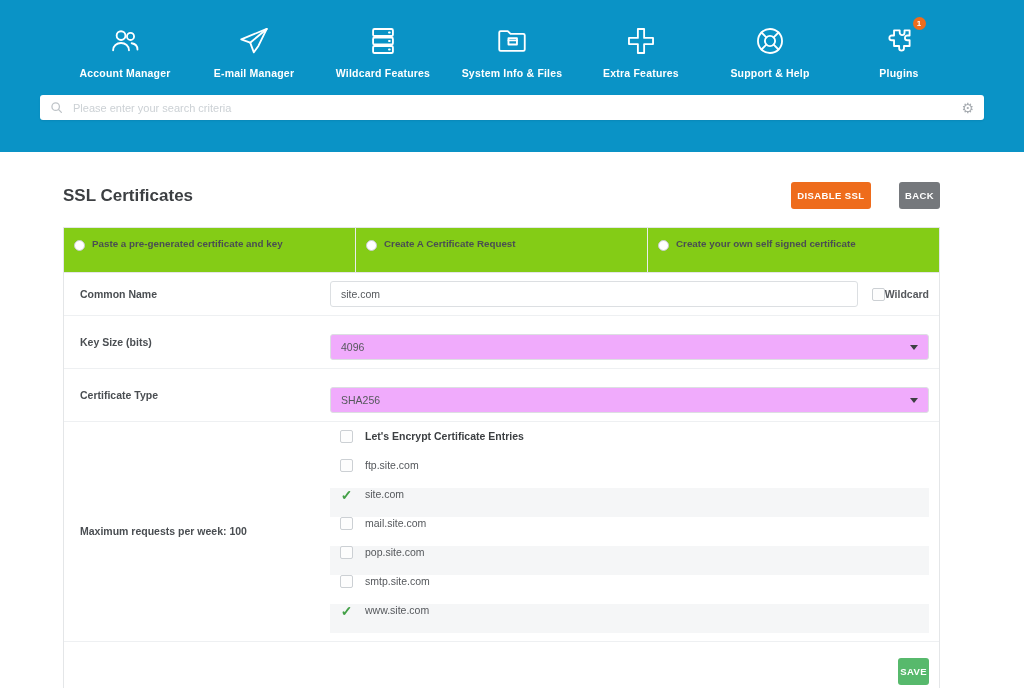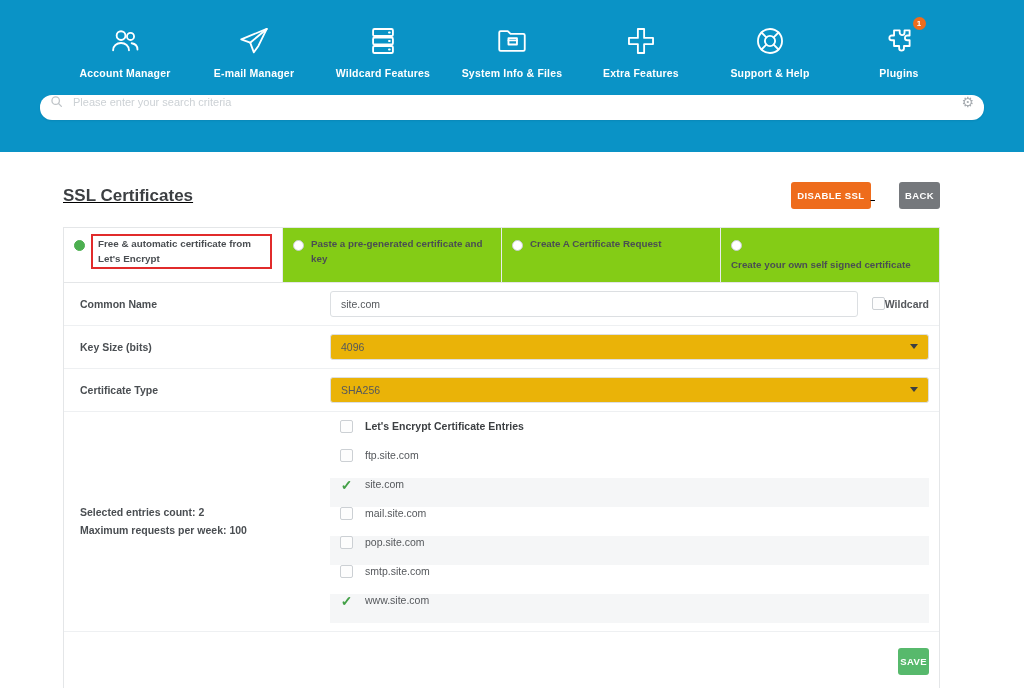--- a/index.html
+++ b/index.html
@@ -21,8 +21,8 @@
   .nav-label{display:block;font-size:10.5px;font-weight:700;margin-top:5px;letter-spacing:.2px;}
   .badge{position:absolute;top:-3px;left:78px;width:13px;height:13px;border-radius:50%;
     background:var(--orange);color:#fff;font-size:8px;line-height:13px;font-weight:700;text-align:center;}
-  .search-bar{margin:16px 40px 0;background:#fff;border-radius:12px;height:25px;
-    display:flex;align-items:flex-start;padding:0 10px;gap:8px;box-shadow:0 1px 2px rgba(0,0,0,.08);}
+  .search-bar{margin:16px 40px 0;background:#fff;border-radius:3px;height:25px;
+    display:flex;align-items:center;padding:0 10px;gap:8px;box-shadow:0 1px 2px rgba(0,0,0,.08);}
   .search-bar svg{width:13px;height:13px;stroke:#bfc4c8;fill:none;stroke-width:1.6;stroke-linecap:round;}
   .search-input{flex:1;border:none;outline:none;font-size:11px;color:#555;background:transparent;}
   .search-input::placeholder{color:#ccd1d5;}

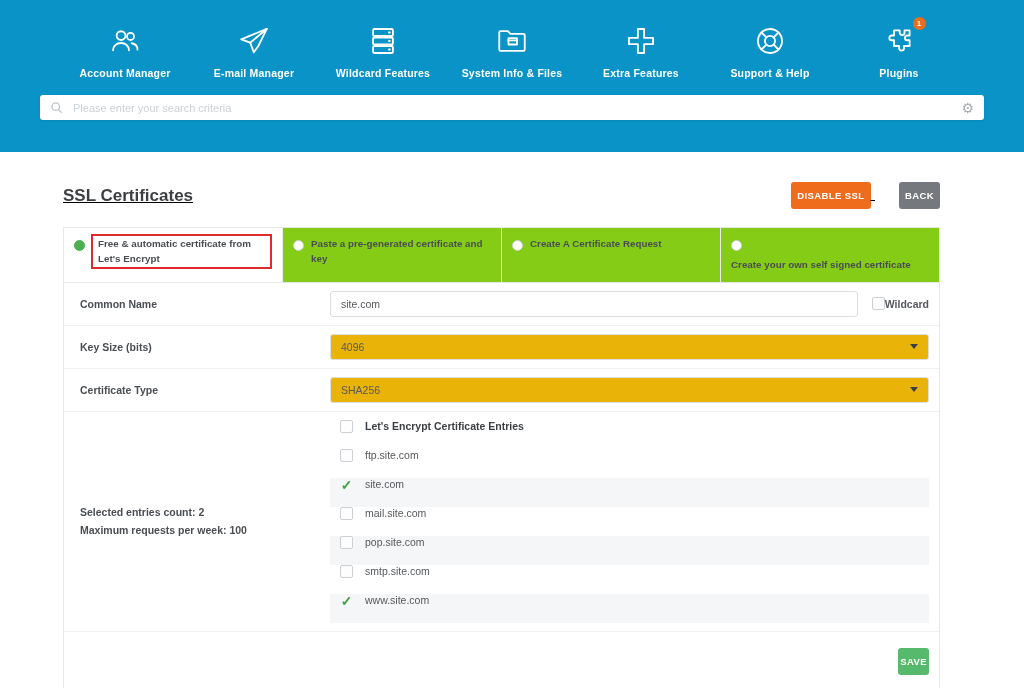--- a/index.html
+++ b/index.html
@@ -29,7 +29,7 @@
   .gear{color:#a7acb1;font-size:14px;cursor:pointer;line-height:1;}
   
   .content{padding:0 84px 0 63px;}
-  .title-row{display:flex;align-items:center;justify-content:space-between;margin-top:30px;text-decoration:underline;}
+  .title-row{display:flex;align-items:center;justify-content:space-between;margin-top:30px;}
   .page-title{margin:0;font-size:17px;font-weight:700;color:#3c3f42;}
   .btn{border:none;border-radius:3px;color:#fff;font-weight:700;font-size:9.5px;
     padding:8px 6px;cursor:pointer;letter-spacing:.4px;font-family:inherit;}

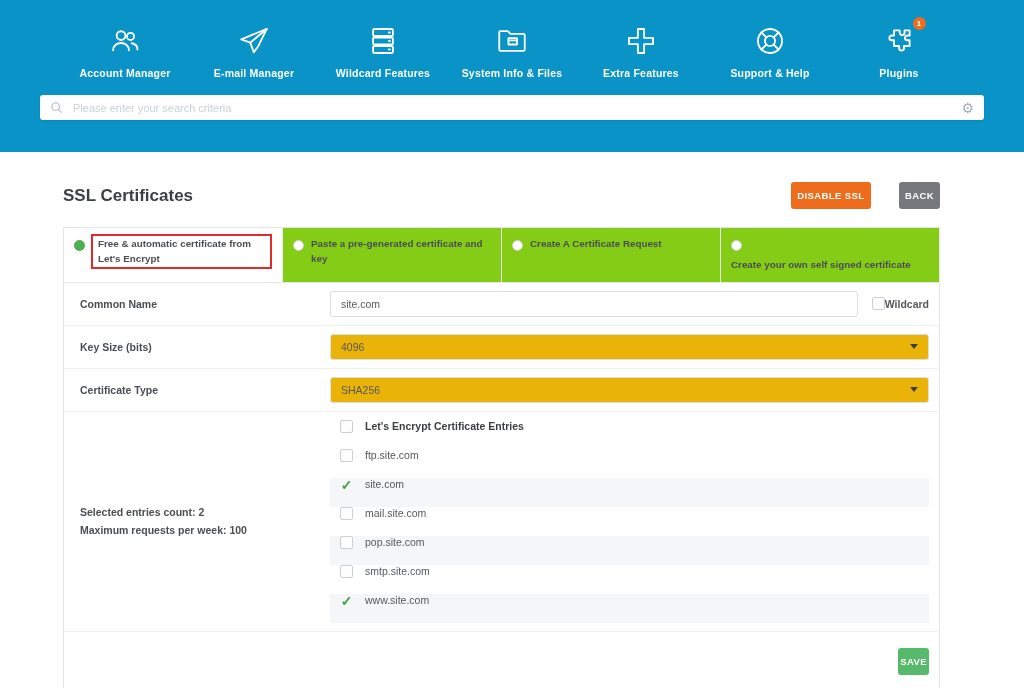--- a/index.html
+++ b/index.html
@@ -168,10 +168,6 @@
 
   <section class="card">
     <div class="tabs">
-      <div class="tab selected annotated">
-        <span class="radio"></span>
-        <span class="tab-label">Free &amp; automatic certificate from Let's Encrypt</span>
-      </div>
       <div class="tab">
         <span class="radio"></span>
         <span class="tab-label">Paste a pre-generated certificate and key</span>

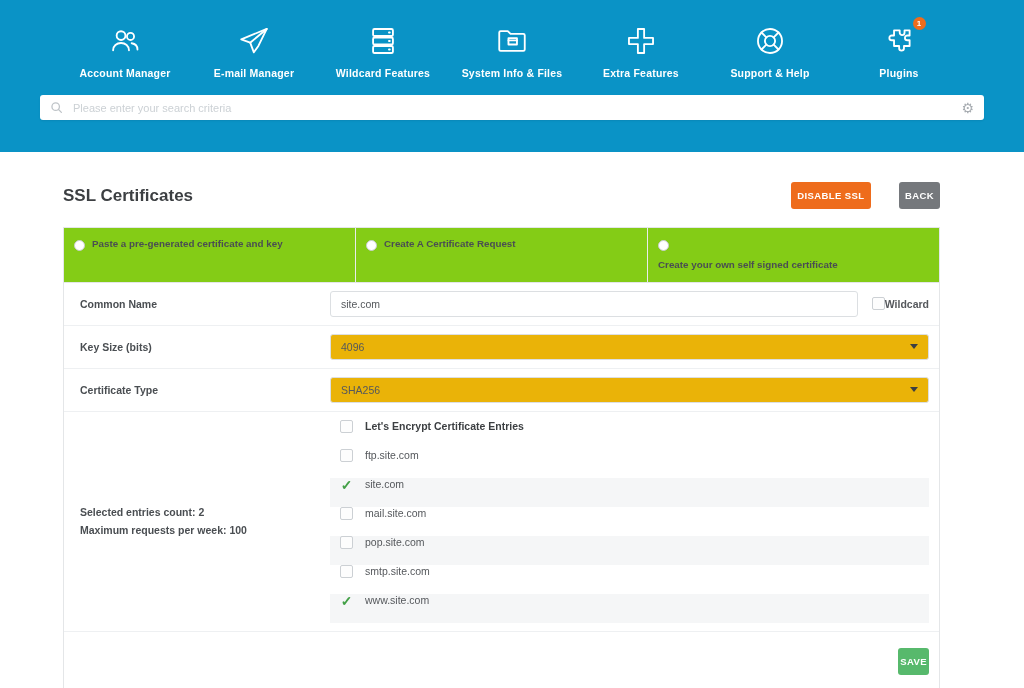--- a/index.html
+++ b/index.html
@@ -41,7 +41,7 @@
   .tabs{display:flex;border-bottom:1px solid #e4e6e8;}
   .tab{flex:1;background:#84cc16;border-right:1px solid #e9ebed;padding:9px 10px;
     display:flex;gap:7px;align-items:flex-start;cursor:pointer;min-height:44px;}
-  .tab:last-child{border-right:none;flex-direction:column;}
+  .tab:last-child{border-right:none;}
   .tab.selected{background:#fff;}
   .radio{width:11px;height:11px;border:1px solid #c9cdd1;border-radius:50%;background:#fff;flex:none;margin-top:3px;}
   .tab.selected .radio{background:var(--green);border-color:var(--green);}

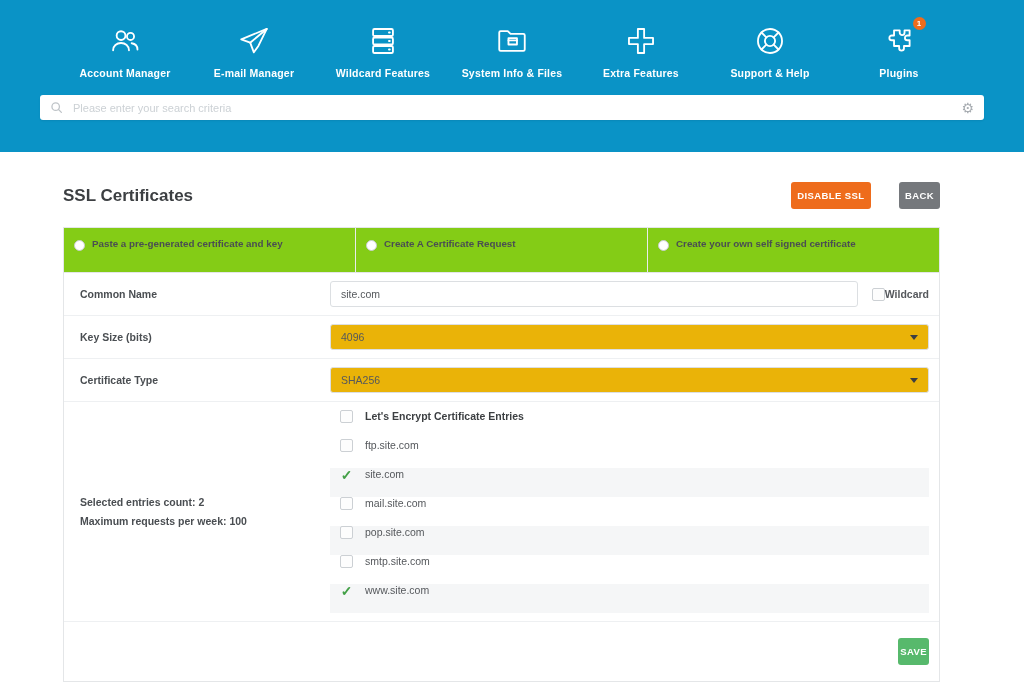--- a/index.html
+++ b/index.html
@@ -58,7 +58,7 @@
   .cb{width:13px;height:13px;border:1px solid #ccd0d4;border-radius:2px;background:#fdfdfd;display:inline-block;flex:none;}
   .wild-label{font-size:10.5px;color:#55585c;font-weight:600;}
   .select{flex:1;height:26px;border:1px solid #dcdfe2;border-radius:3px;display:flex;align-items:center;
-    justify-content:space-between;padding:8px 10px;font-size:10.5px;color:#55585c;cursor:pointer;background:#eab308;}
+    justify-content:space-between;padding:8px 10px;font-size:10.5px;color:#55585c;cursor:pointer;background:#f0abfc;margin-top:10px;}
   .arrow{width:0;height:0;border-left:4px solid transparent;border-right:4px solid transparent;border-top:5px solid #3c3f42;}
   
   .left-info{width:250px;flex:none;font-size:10.5px;font-weight:700;color:#4a4e52;line-height:1.75;}

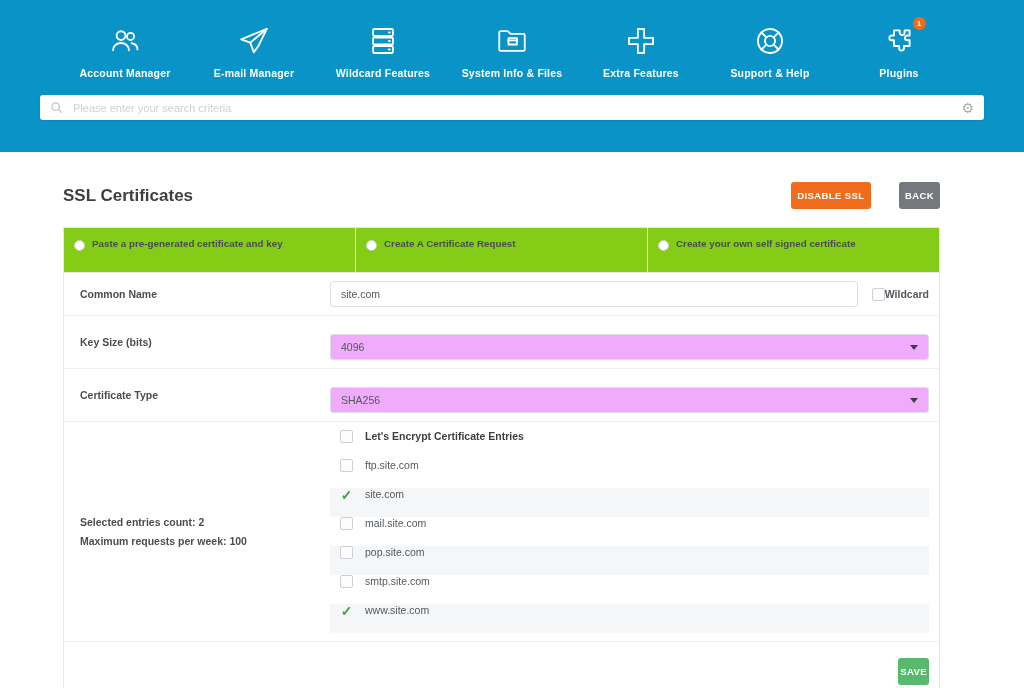--- a/index.html
+++ b/index.html
@@ -215,7 +215,6 @@
 
     <div class="row" style="padding-right:10px;">
       <div class="left-info">
-        <div>Selected entries count: 2</div>
         <div>Maximum requests per week: 100</div>
       </div>
       <div class="entries">

